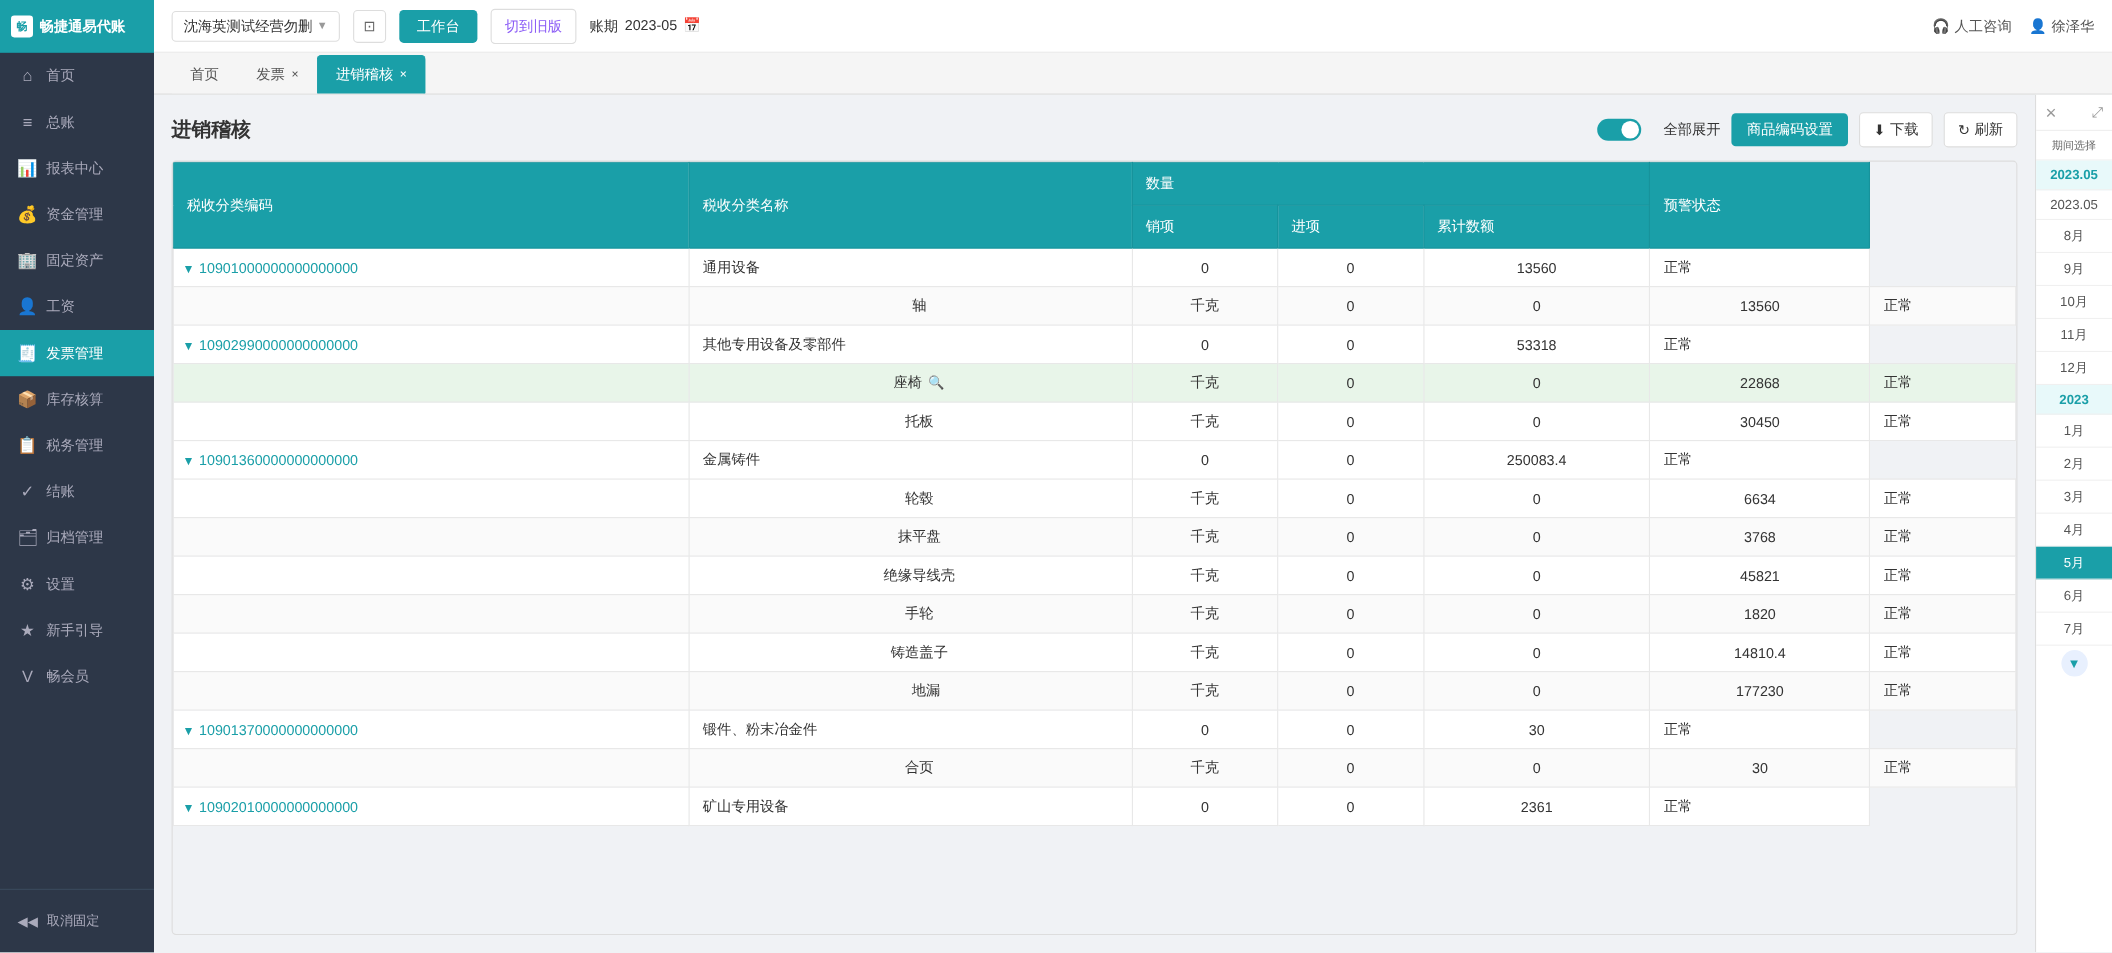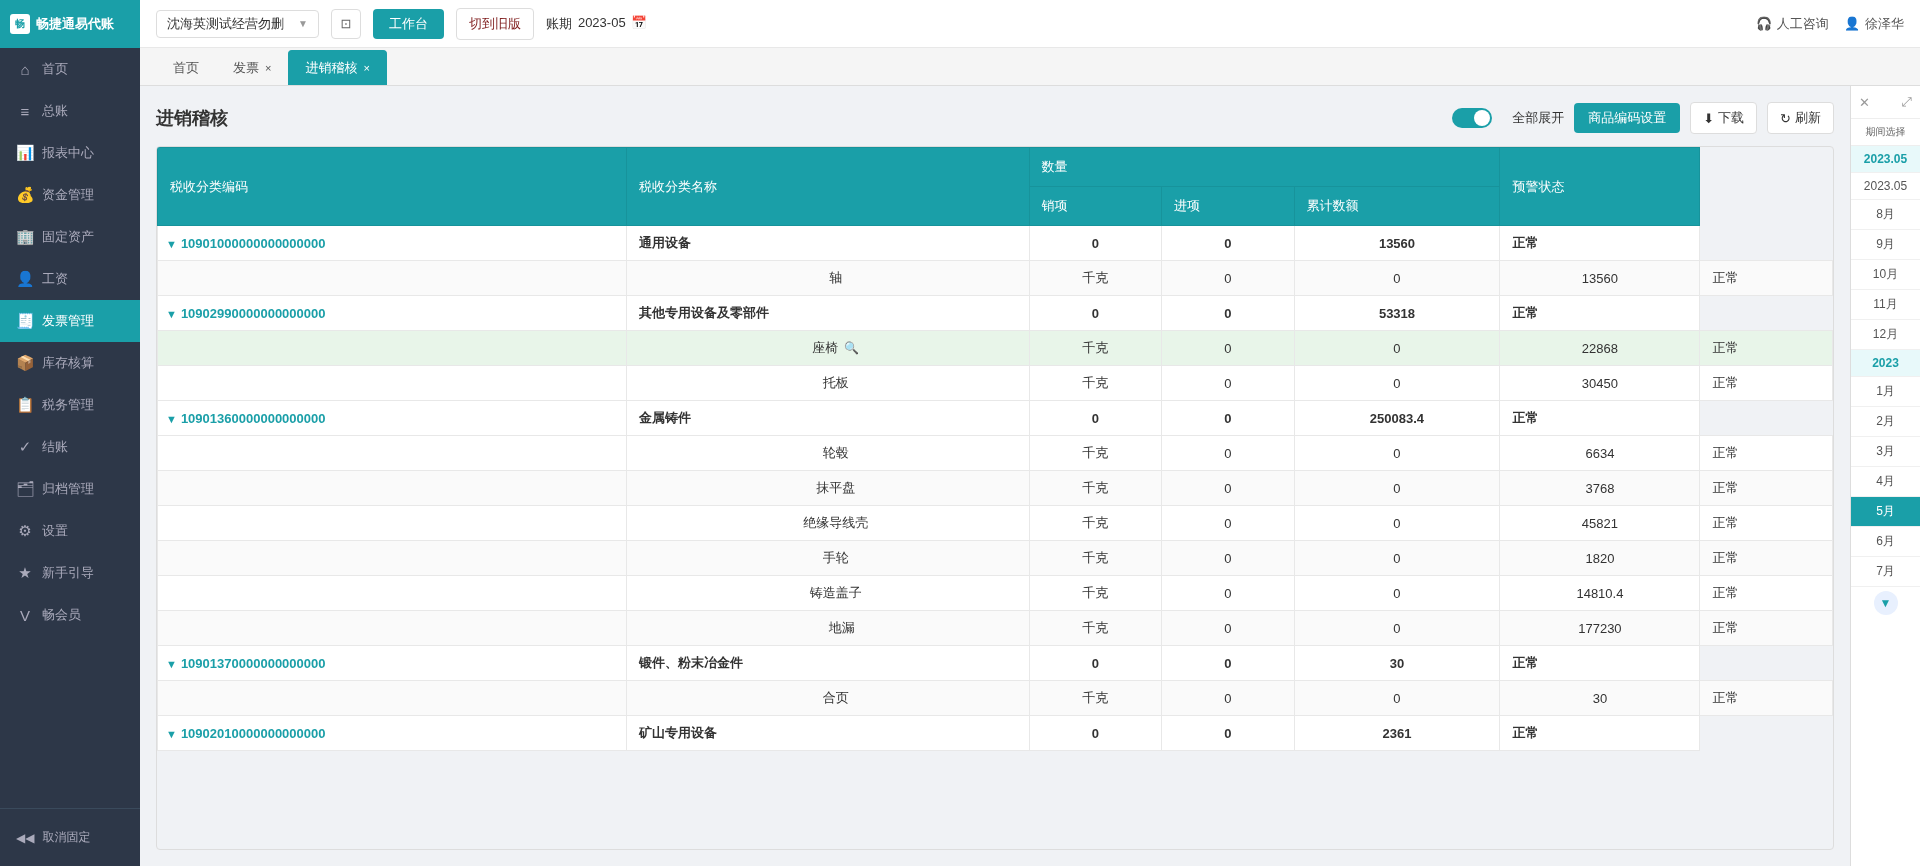--- a/index.html
+++ b/index.html
@@ -74,7 +74,7 @@
       flex-shrink: 0;
     }
     .topbar-company {
-      display: flex; align-items: center; gap: 14px;
+      display: flex; align-items: center; gap: 4px;
       color: #333; font-size: 13px; cursor: pointer;
       border: 1px solid #ddd; border-radius: 4px; padding: 4px 10px;
     }

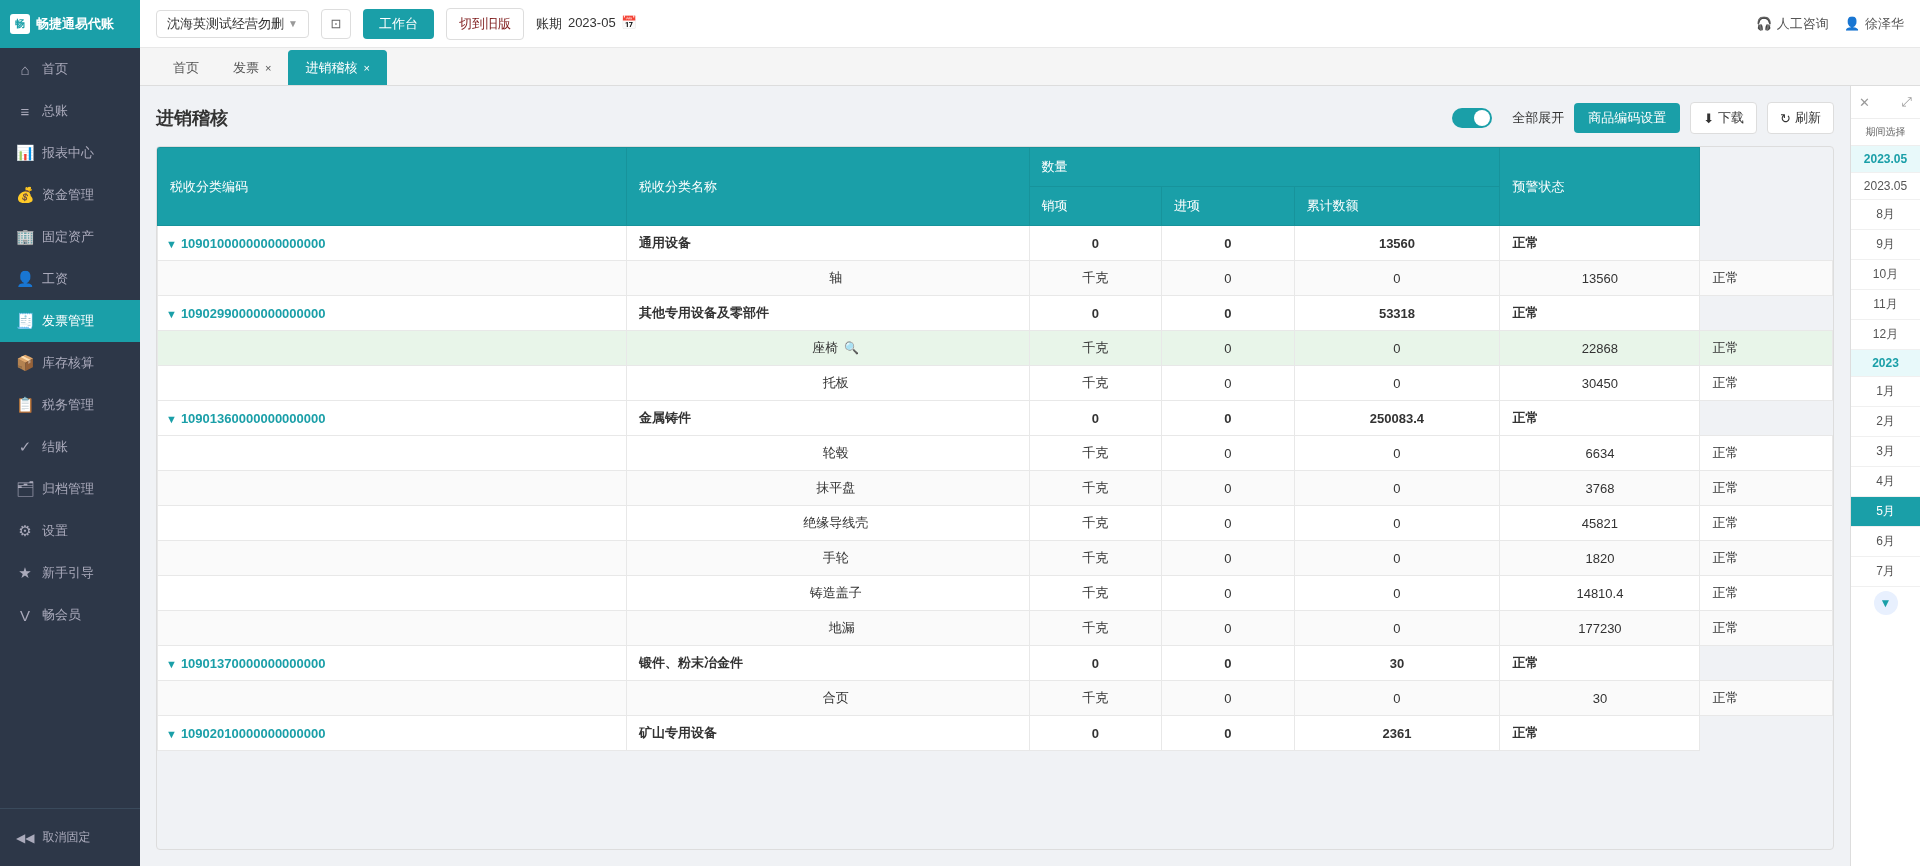--- a/index.html
+++ b/index.html
@@ -91,7 +91,7 @@
       padding: 6px 16px; cursor: pointer; font-size: 13px;
     }
     .topbar-switch-btn {
-      background: white; color: #7f1d1d;
+      background: white; color: #8b5cf6;
       border: 1px solid #ddd; border-radius: 4px;
       padding: 6px 12px; cursor: pointer; font-size: 13px;
     }

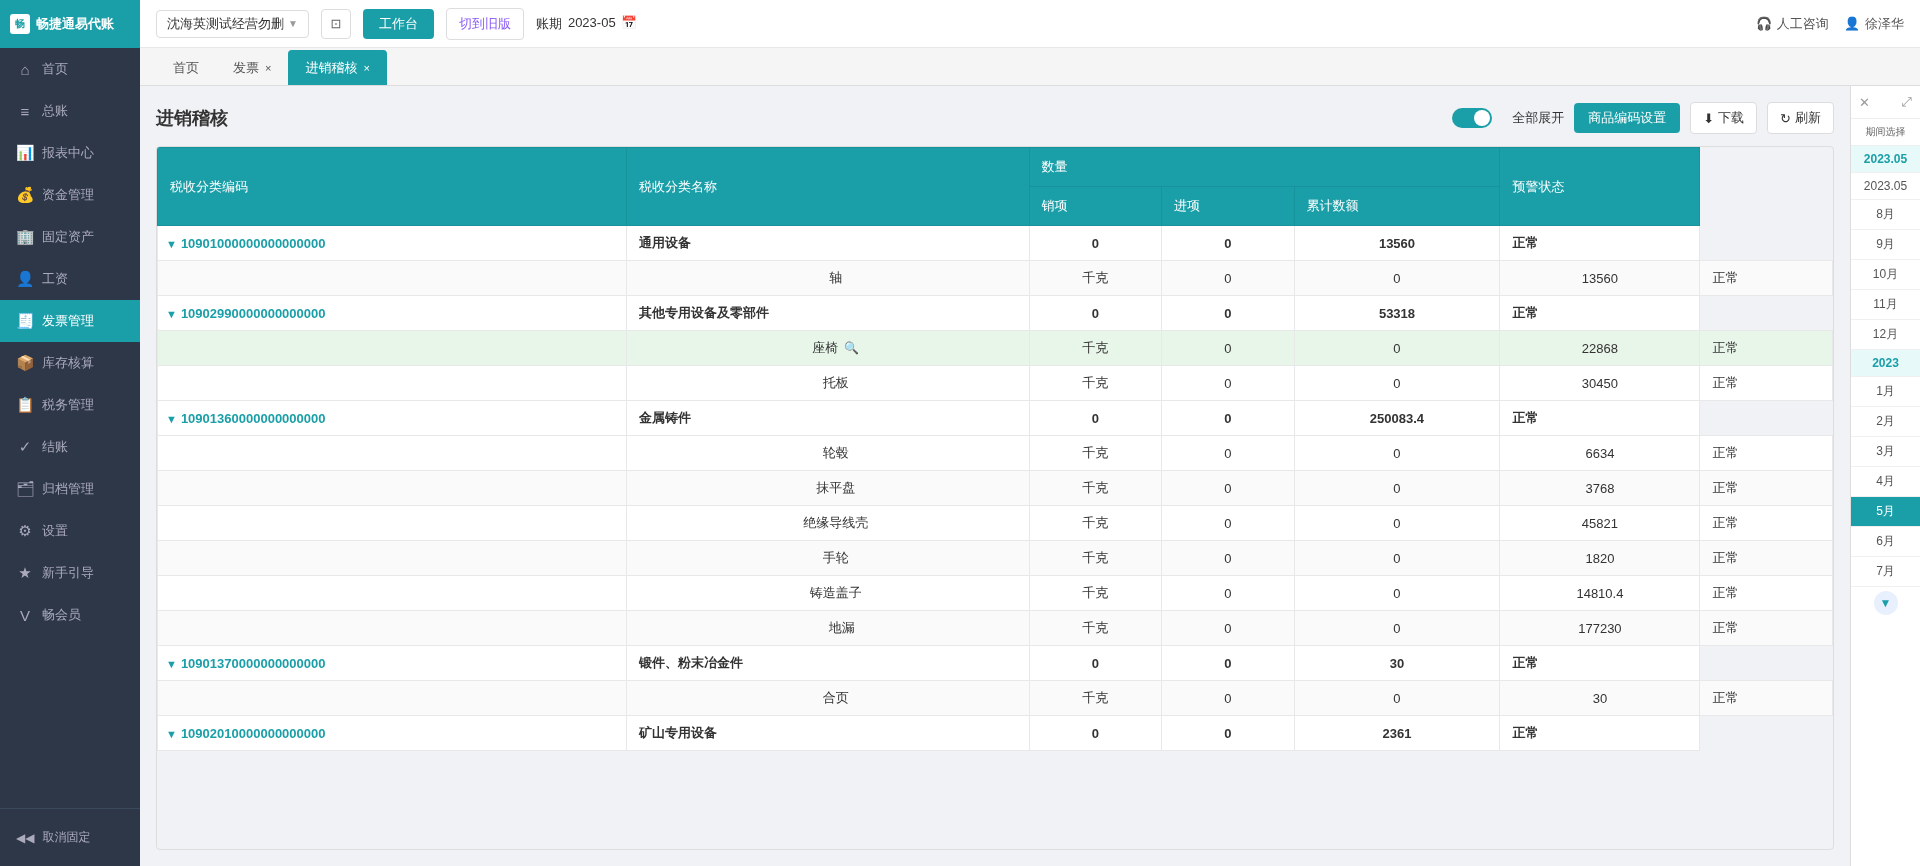--- a/index.html
+++ b/index.html
@@ -219,7 +219,7 @@
     }
     tbody tr:nth-child(even) td { background: #fafafa; }
     tbody tr.highlighted td { background: #e8f5e9; }
-    tbody tr.category-row td { background: white; font-weight: bold; color: #333; }
+    tbody tr.category-row td { background: white; font-weight: normal; color: #333; }
     .text-center { text-align: center; }
     .indent { padding-left: 28px !important; }
     .triangle { color: #1a9fa8; font-size: 11px; margin-right: 4px; }

